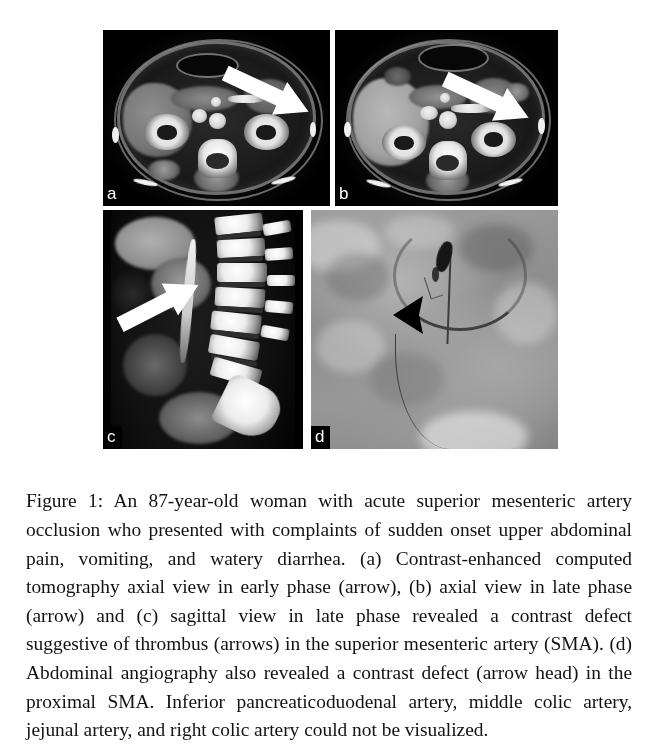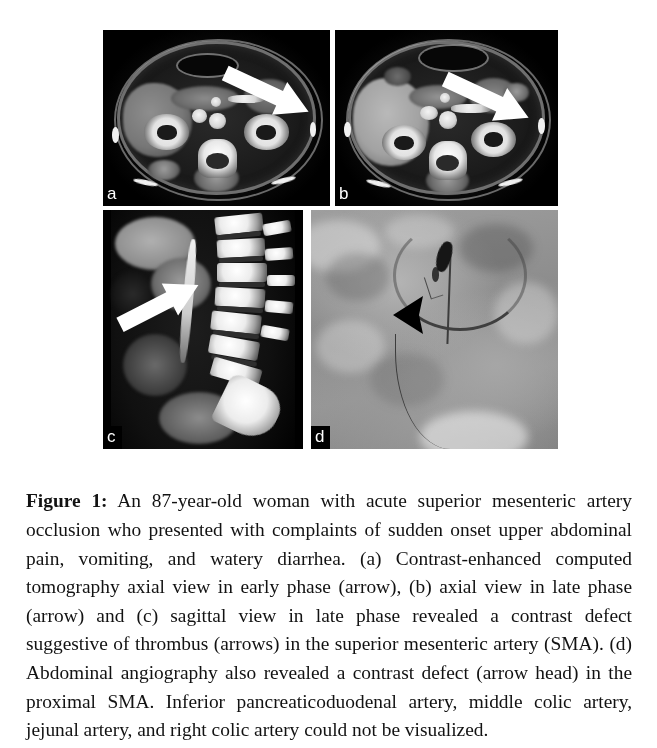--- a/index.html
+++ b/index.html
@@ -243,7 +243,7 @@
     hyphens: none;
   }
   #caption-label {
-    font-weight: bold;
+    font-weight: normal;
   }
 </style>
 </head>

